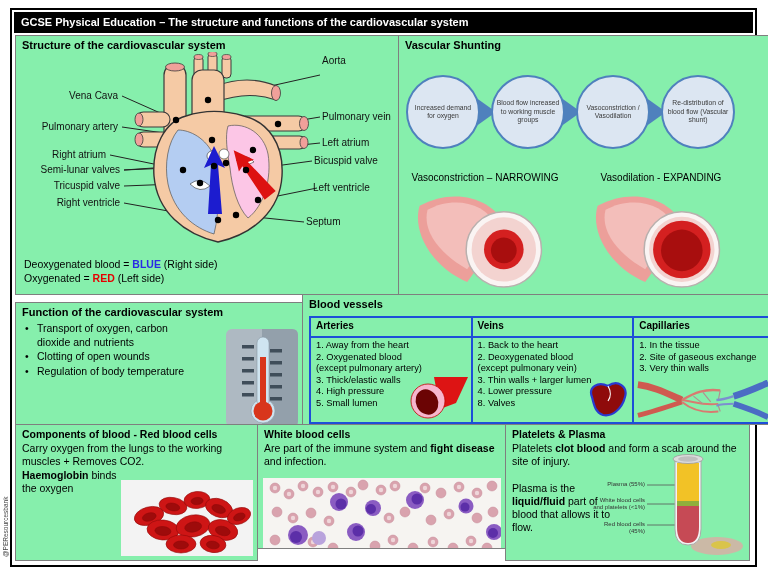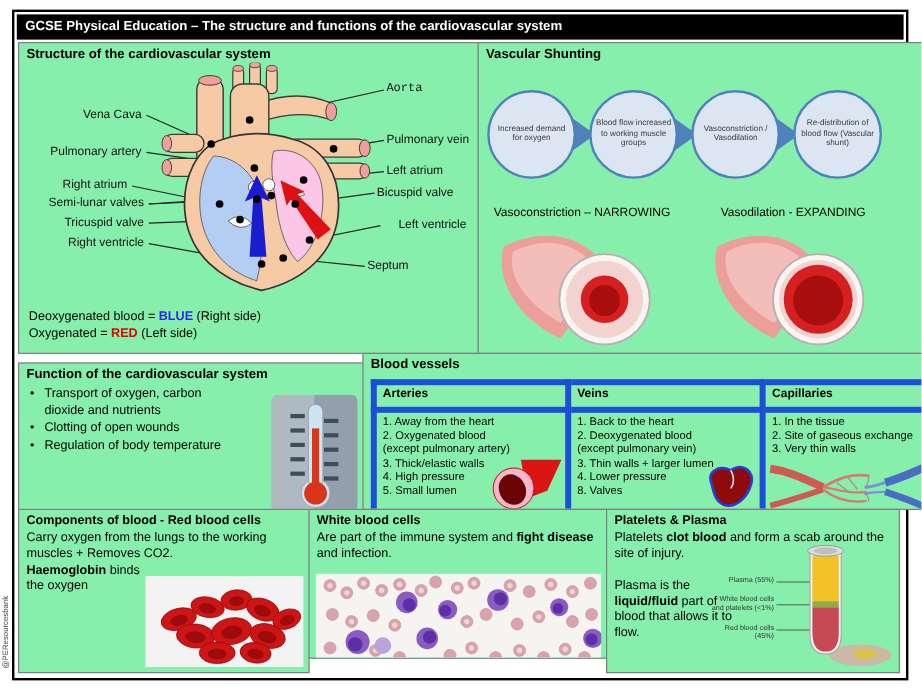--- a/index.html
+++ b/index.html
@@ -140,7 +140,7 @@
         </g>
       </svg>
 
-      <div class="hlabel r" style="left:306px;top:33px;font-family:Liberation Mono, monospace;">Aorta</div>
+      <div class="hlabel r" style="left:306px;top:19px;">Aorta</div>
       <div class="hlabel r" style="left:306px;top:75px;">Pulmonary vein</div>
       <div class="hlabel r" style="left:306px;top:101px;">Left atrium</div>
       <div class="hlabel r" style="left:298px;top:119px;">Bicuspid valve</div>

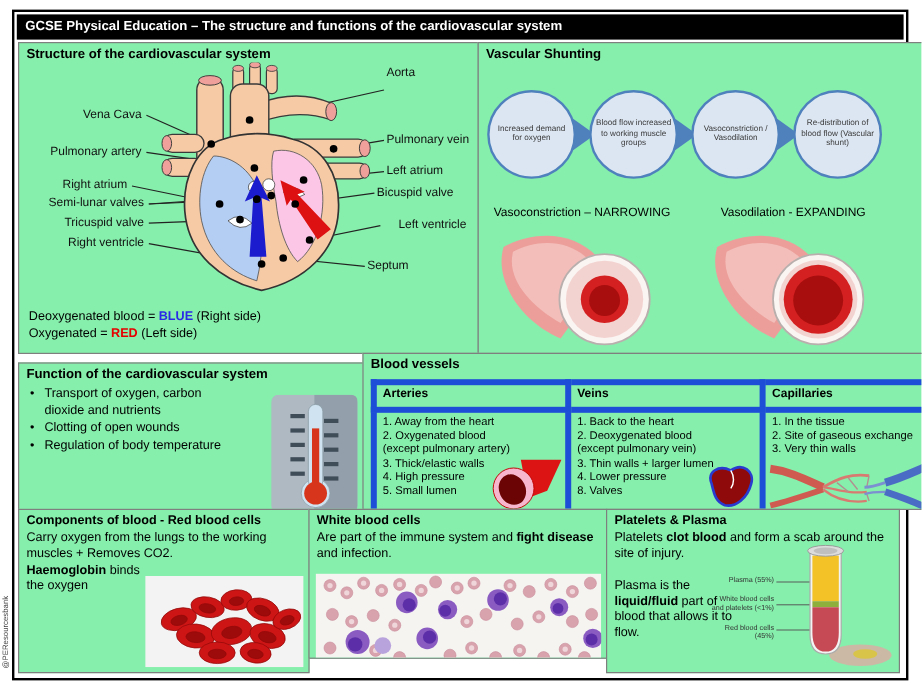--- a/index.html
+++ b/index.html
@@ -144,7 +144,7 @@
       <div class="hlabel r" style="left:306px;top:75px;">Pulmonary vein</div>
       <div class="hlabel r" style="left:306px;top:101px;">Left atrium</div>
       <div class="hlabel r" style="left:298px;top:119px;">Bicuspid valve</div>
-      <div class="hlabel r" style="left:316px;top:146px;">Left ventricle</div>
+      <div class="hlabel r" style="left:297px;top:146px;">Left ventricle</div>
       <div class="hlabel r" style="left:290px;top:180px;">Septum</div>
       <div class="hlabel l" style="right:280px;top:54px;">Vena Cava</div>
       <div class="hlabel l" style="right:280px;top:85px;">Pulmonary artery</div>

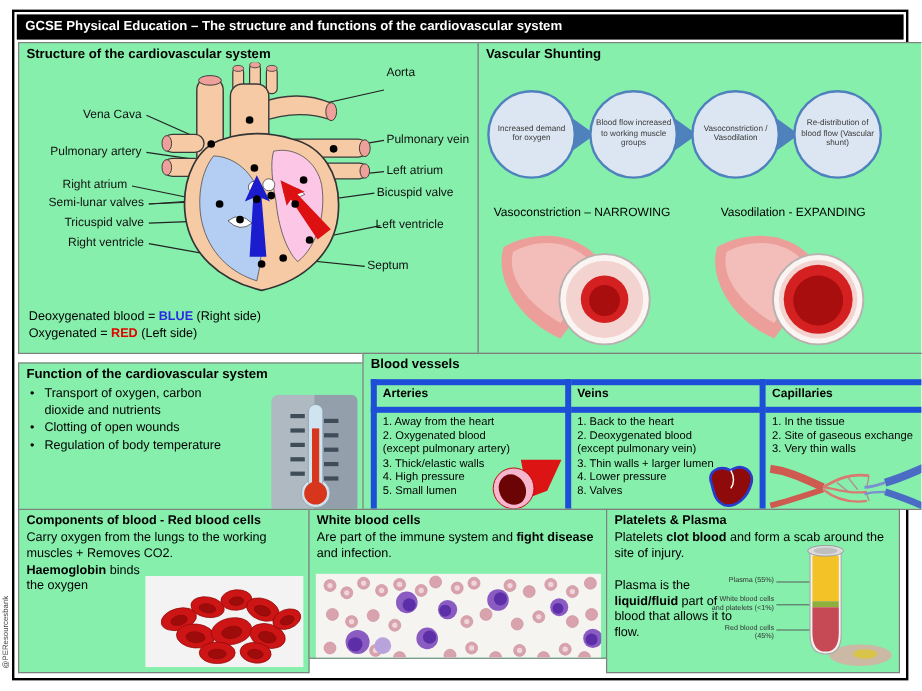--- a/index.html
+++ b/index.html
@@ -36,7 +36,7 @@
   
   .p-vessels{left:254px;top:284px;width:484px;height:131px;margin-left:36px;}
   .vtable{position:absolute;left:6px;top:21px;border-collapse:collapse;}
-  .vtable td,.vtable th{border:5px solid #1d4ed8;vertical-align:top;padding:2px 5px;position:relative;}
+  .vtable td,.vtable th{border:2px solid #1d4ed8;vertical-align:top;padding:2px 5px;position:relative;}
   .vtable th{font-size:10px;font-weight:bold;text-align:left;height:14px;}
   .vtable td{height:80px;}
   .titem{font-size:9.3px;line-height:11.5px;color:#000;}

